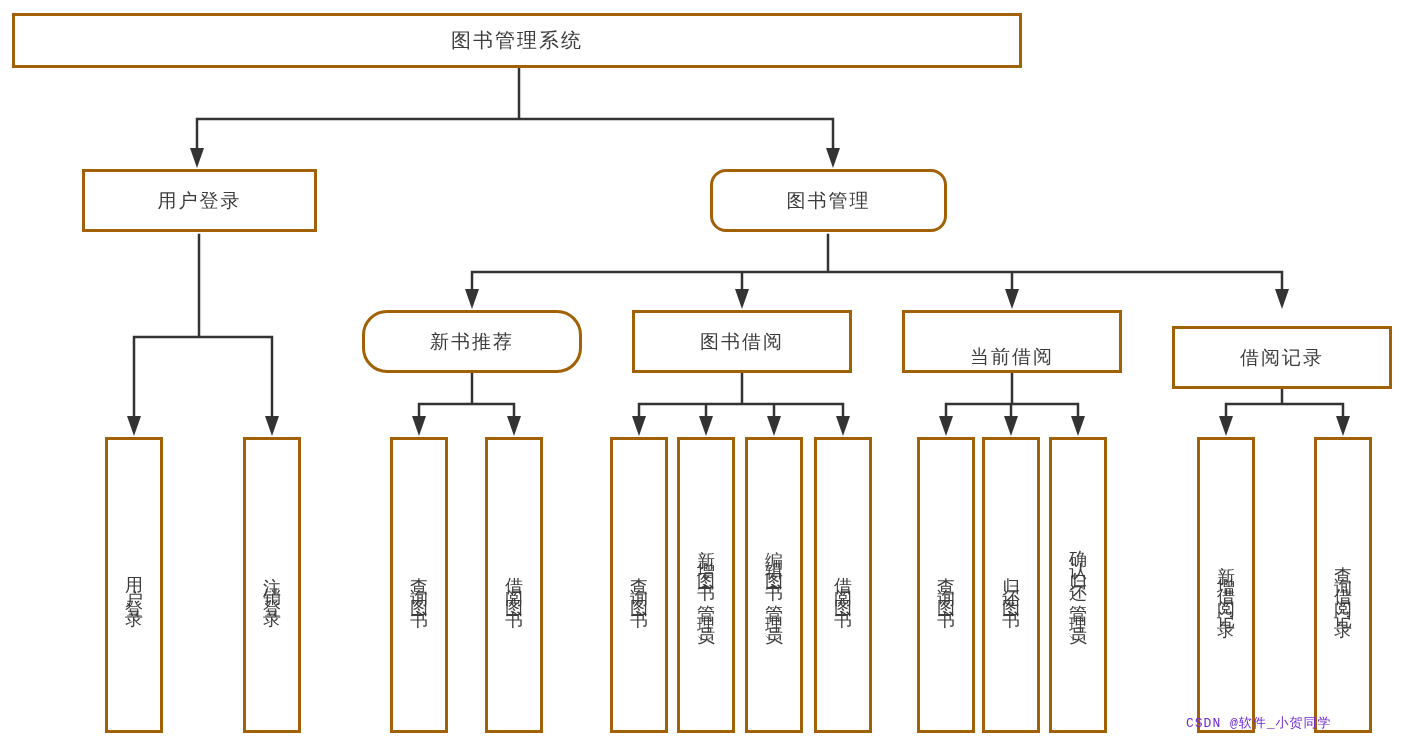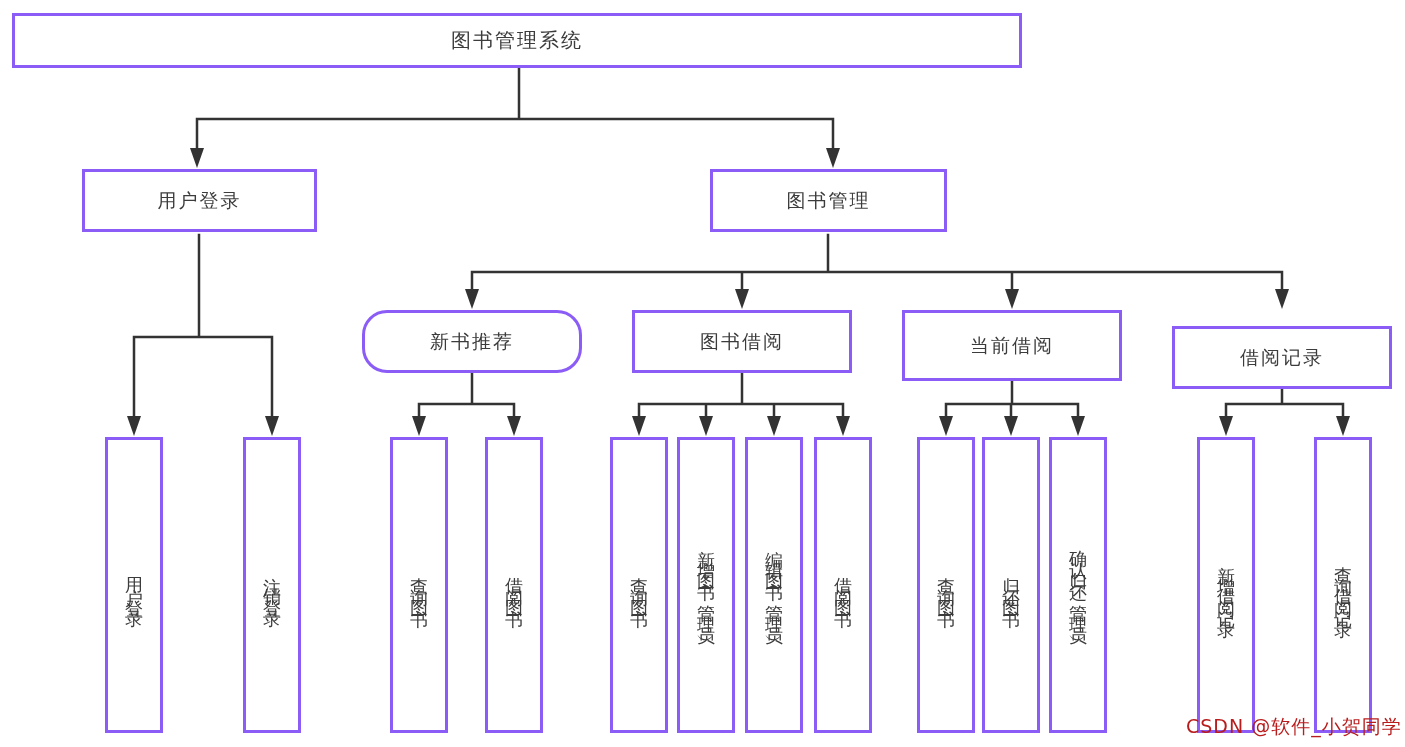--- a/index.html
+++ b/index.html
@@ -15,7 +15,7 @@
   .node {
     position: absolute;
     box-sizing: border-box;
-    border: 3px solid #8b5cf6;
+    border: 3px solid #a16207;
     background: #ffffff;
     display: flex;
     align-items: center;

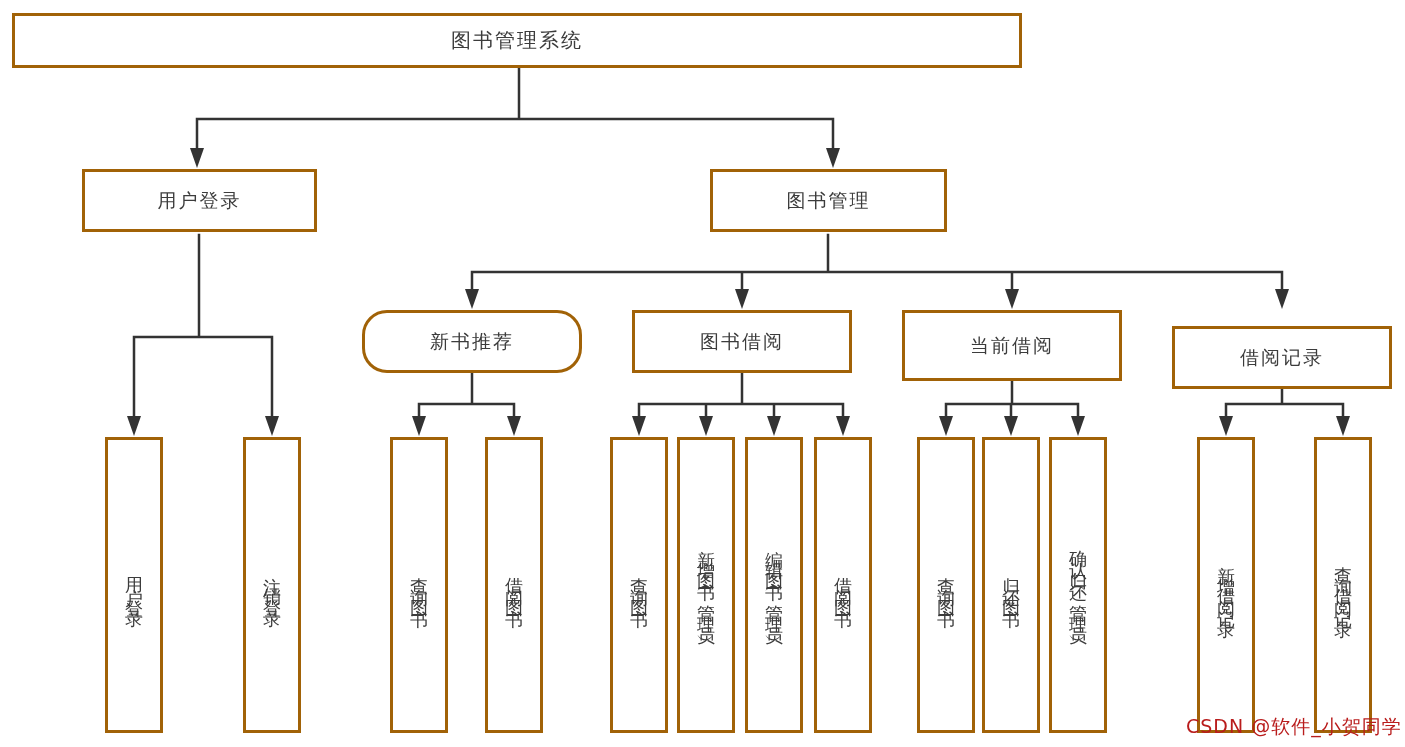--- a/index.html
+++ b/index.html
@@ -94,7 +94,7 @@
   <div class="node h-node" style="left:82px; top:169px; width:235px; height:63px;">
     <span>用户登录</span>
   </div>
-  <div class="node h-node" style="left:710px; top:169px; width:237px; height:63px;">
+  <div class="node h-node" style="left:710px; top:169px; width:237px; height:63px;border-radius:16px;">
     <span>图书管理</span>
   </div>
 

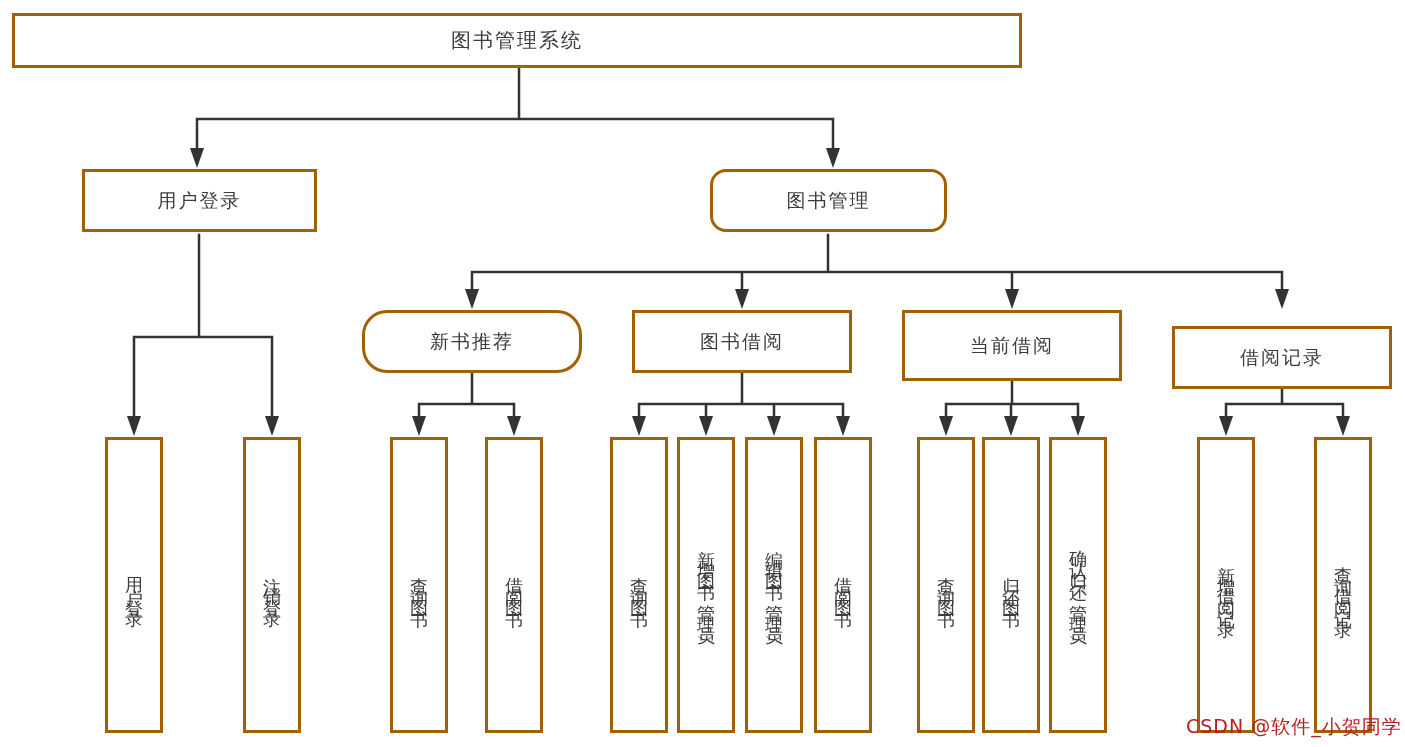--- a/index.html
+++ b/index.html
@@ -104,7 +104,7 @@
   <div class="node h-node" style="left:632px; top:310px; width:220px; height:63px;">
     <span>图书借阅</span>
   </div>
-  <div class="node h-node" style="left:902px; top:310px; width:220px; height:71px;">
+  <div class="node h-node" style="left:902px; top:310px; width:220px; height:63px;align-items:flex-end;">
     <span>当前借阅</span>
   </div>
   <div class="node h-node" style="left:1172px; top:310px; width:220px; height:63px;margin-top:16px;">

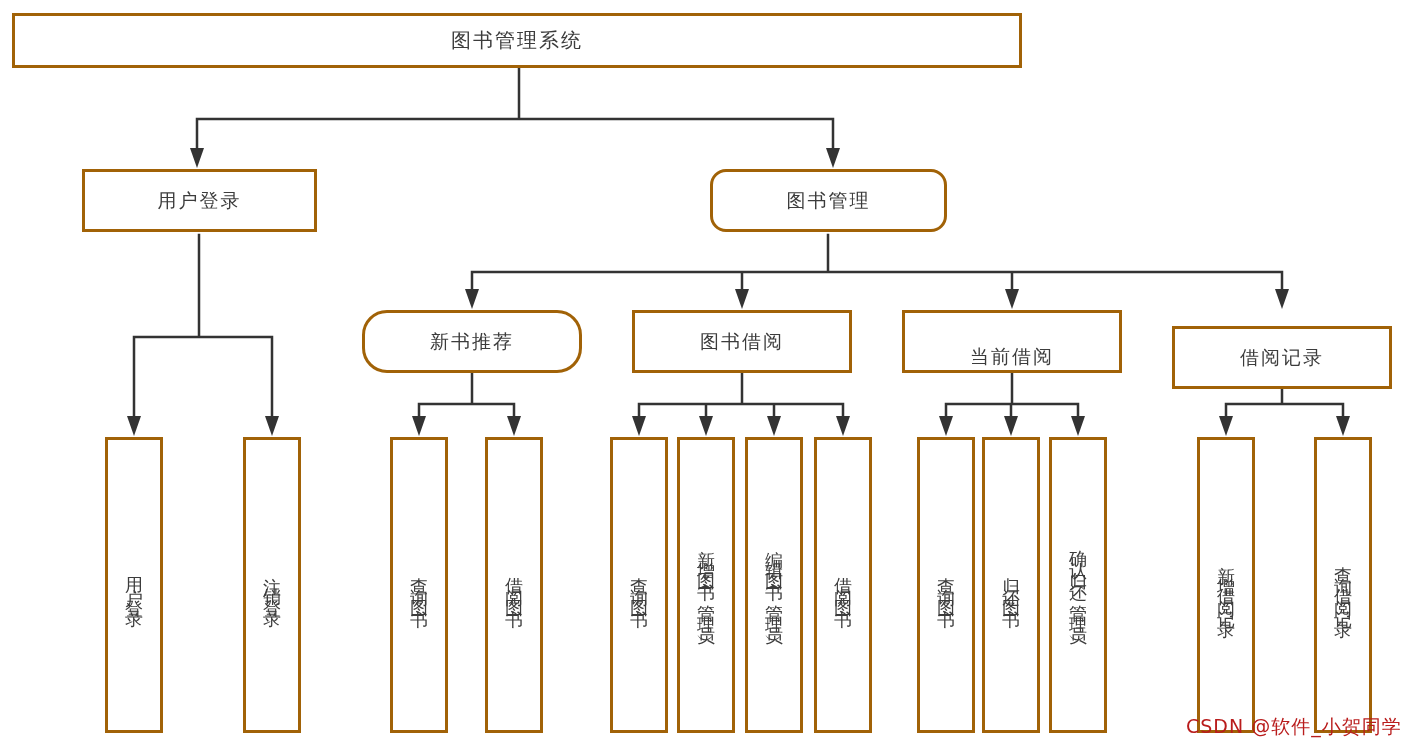--- a/index.html
+++ b/index.html
@@ -36,10 +36,11 @@
   .watermark {
     position: absolute;
     z-index: 3;
-    font-size: 19px;
+    font-size: 13px;
     letter-spacing: 1px;
-    color: #b91c1c;
+    color: #6d28d9;
     white-space: nowrap;
+    font-family: Liberation Mono, monospace;
   }
 </style>
 </head>

